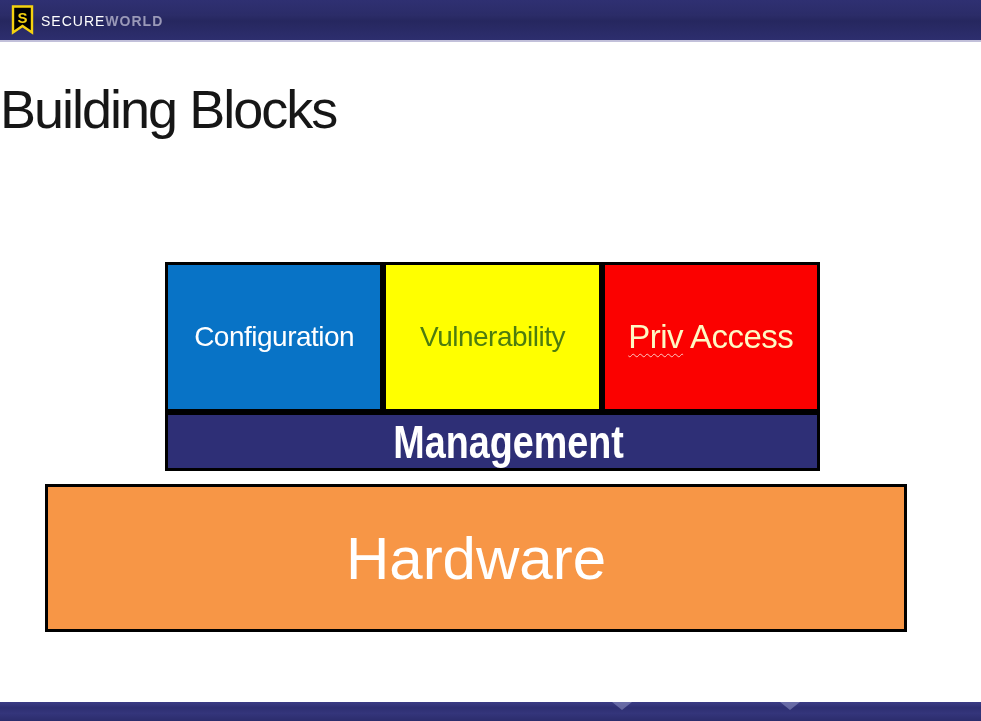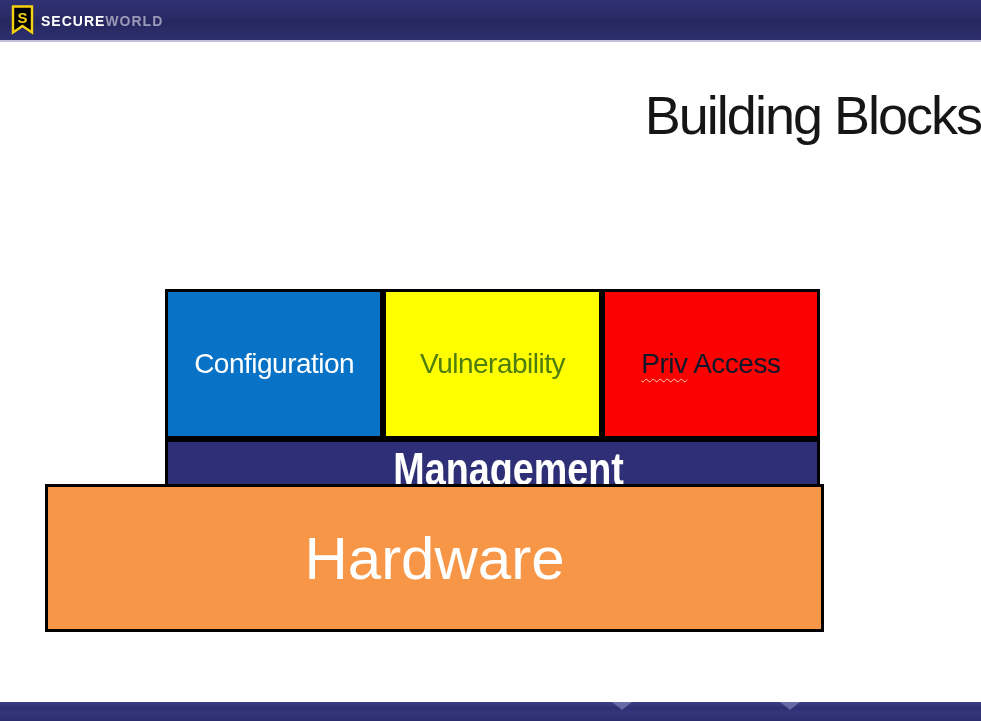--- a/index.html
+++ b/index.html
@@ -17,7 +17,7 @@
   .logo { display:flex; align-items:center; gap:7px; }
   .logo-badge { width:23px; height:30px; display:block; }
   .brand { font-size:14px; letter-spacing:1px; margin-top:1px; }
-  .brand-bold { color:#ffffff; font-weight:bold; }
+  .brand-bold { color:#ffffff; font-weight:normal; }
   .brand-light { color:#9a99b8; font-weight:bold; }
 
   

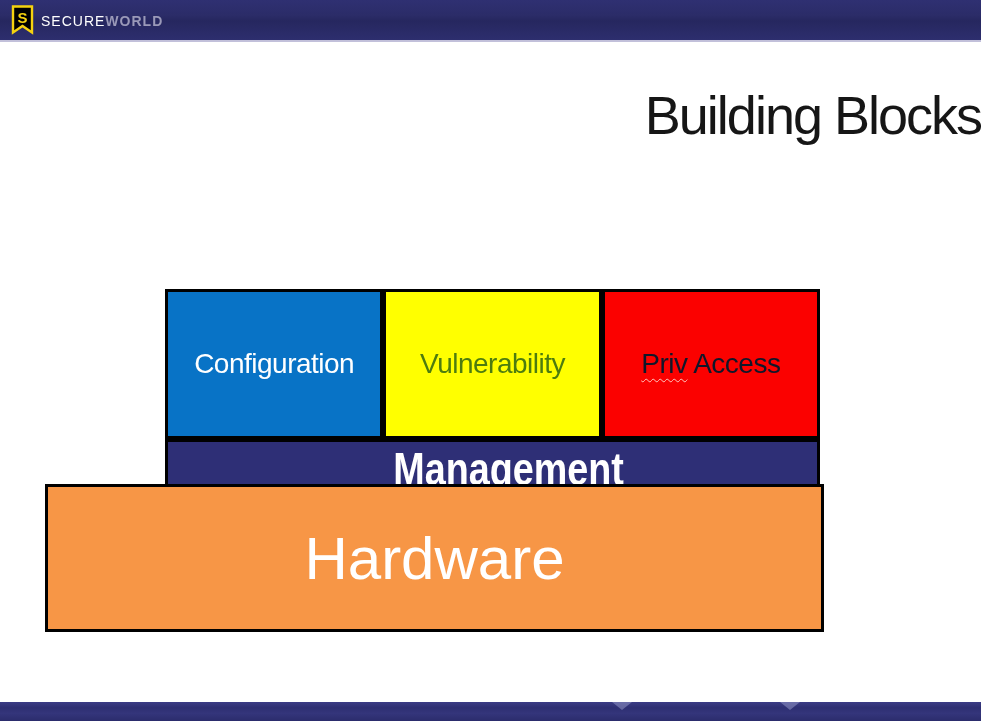--- a/index.html
+++ b/index.html
@@ -22,7 +22,7 @@
 
   
   .title {
-    position:absolute; left:0; top:84px; width:981px; text-align:right;
+    position:absolute; left:0; top:78px; width:981px; text-align:left;
     font-size:54px; letter-spacing:-2px; color:#161616; font-weight:400;
   }
 

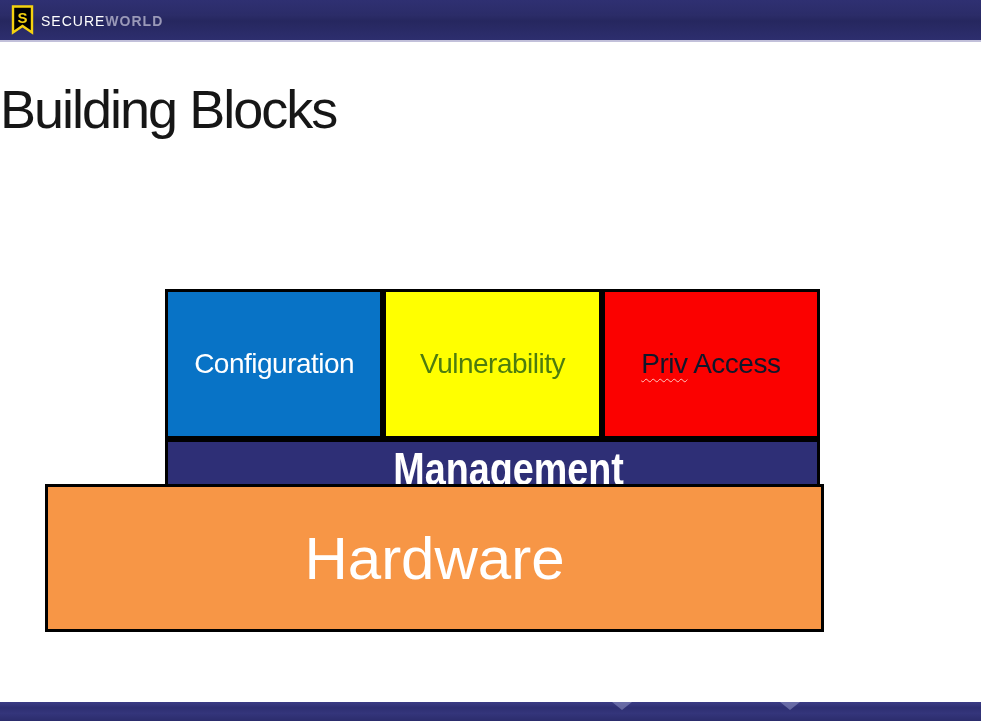--- a/index.html
+++ b/index.html
@@ -27,7 +27,7 @@
   }
 
   
-  .group-top { position:absolute; left:165px; top:289px; width:655px; }
+  .group-top { position:absolute; left:165px; top:262px; width:655px; }
   .group-bottom { position:absolute; left:45px; top:484px; width:779px; z-index:2; }
 
   .row { display:flex; width:100%; }

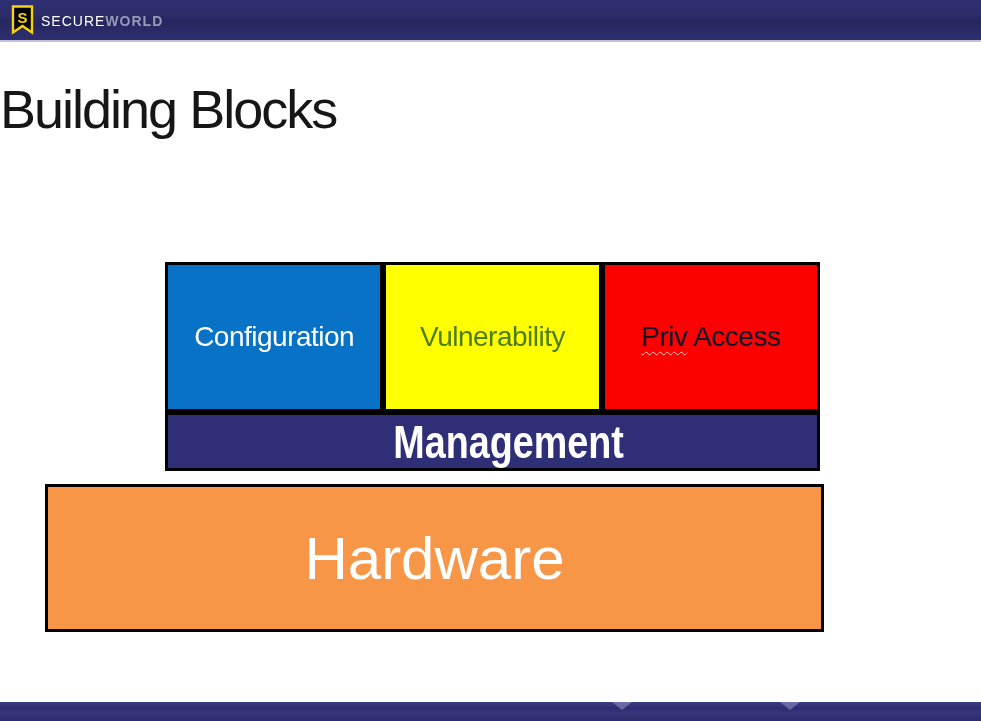--- a/index.html
+++ b/index.html
@@ -40,7 +40,7 @@
   }
   .cell-config { background:#0873C6; color:#ffffff; font-size:28px; letter-spacing:-0.5px; }
   .cell-vuln   { background:#FFFF00; color:#4d7c0f; font-size:28px; letter-spacing:-0.5px; }
-  .cell-priv   { background:#FB0100; color:#0f172a; font-size:28px; letter-spacing:-0.5px; }
+  .cell-priv   { background:#FB0100; color:#fef9c3; font-size:33px; letter-spacing:-0.5px; }
   .cell-hw     { background:#F79646; color:#ffffff; font-size:60px; }
   .cell-sw     { background:#00B050; color:#ffffff; font-size:60px; }
 

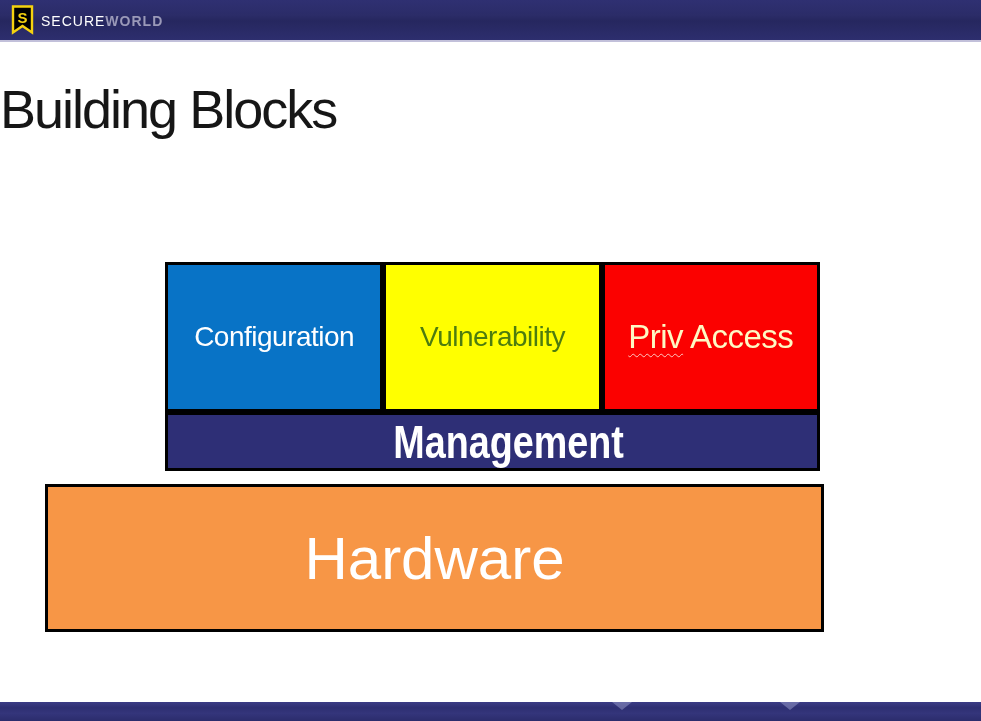--- a/index.html
+++ b/index.html
@@ -28,7 +28,7 @@
 
   
   .group-top { position:absolute; left:165px; top:262px; width:655px; }
-  .group-bottom { position:absolute; left:45px; top:484px; width:779px; z-index:2; }
+  .group-bottom { position:absolute; left:45px; top:484px; width:862px; z-index:2; }
 
   .row { display:flex; width:100%; }
   .row-top { height:150px; }

